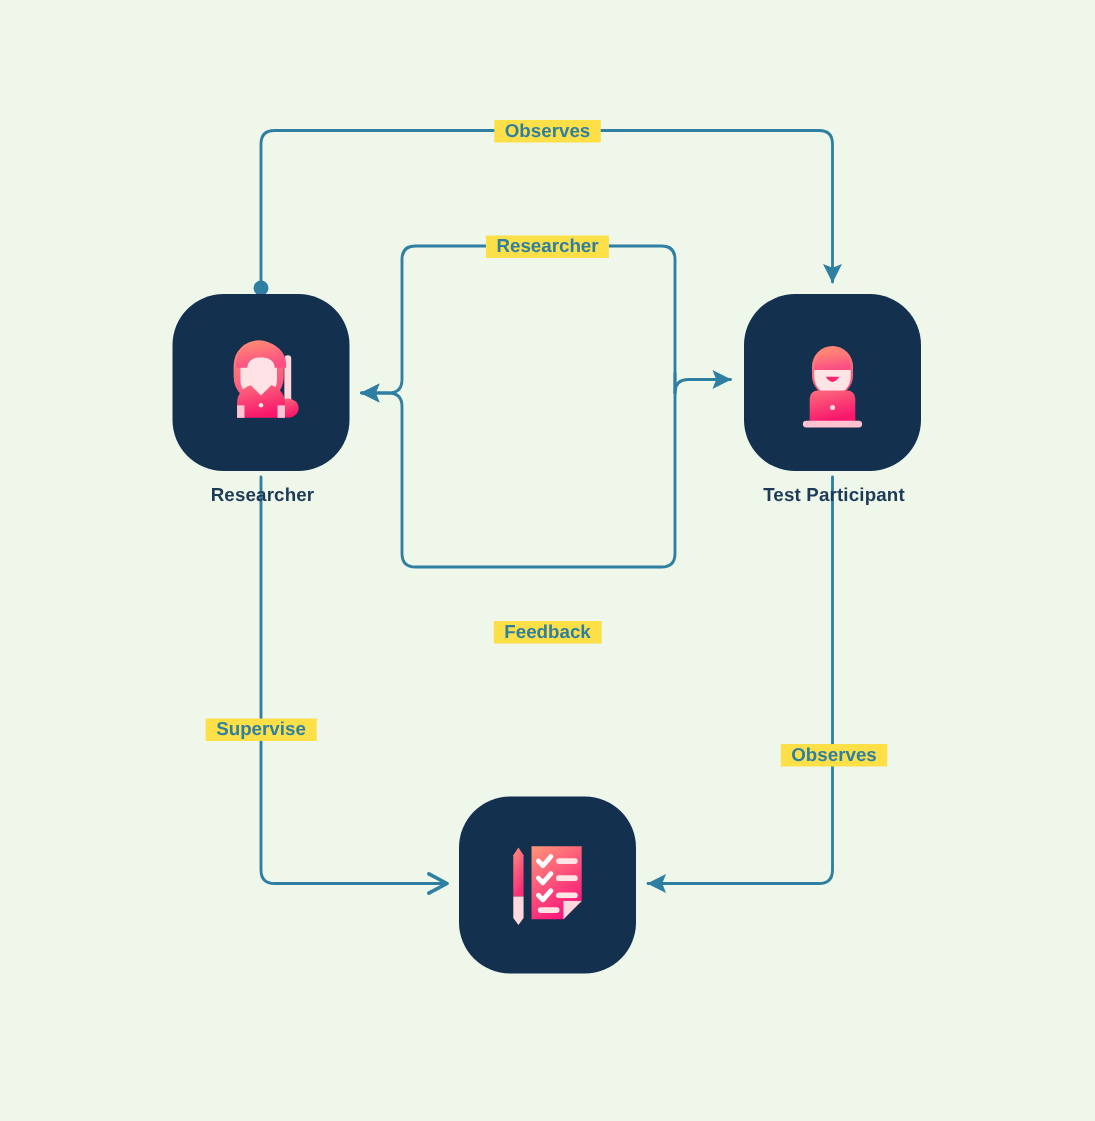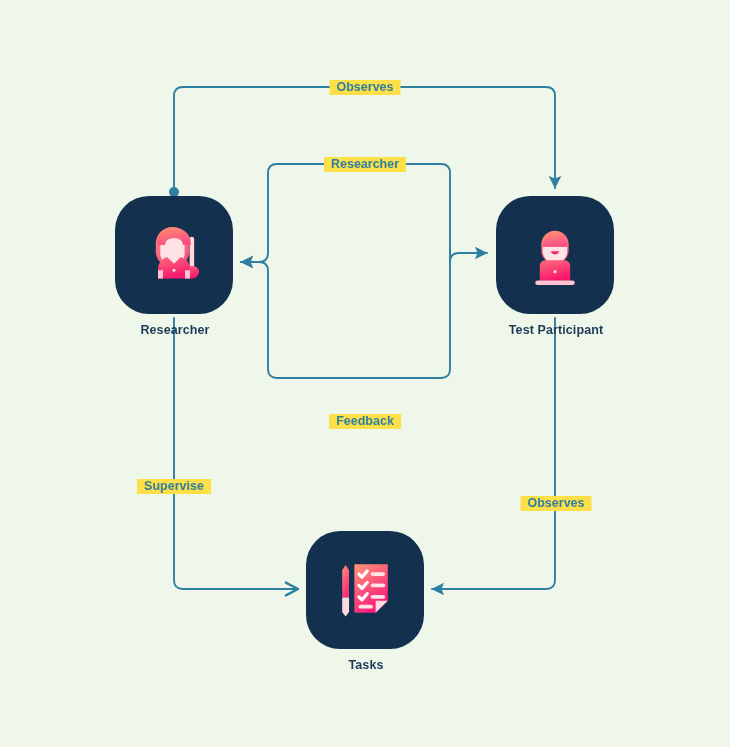--- a/index.html
+++ b/index.html
@@ -202,7 +202,6 @@
       </g>
     </svg>
   </div>
-  <div class="node-label" id="label-tasks">Tasks</div>
 
   <div class="edge-label center" id="edgelabel-observes">Observes</div>
   <div class="edge-label center" id="edgelabel-interviews">Researcher</div>

